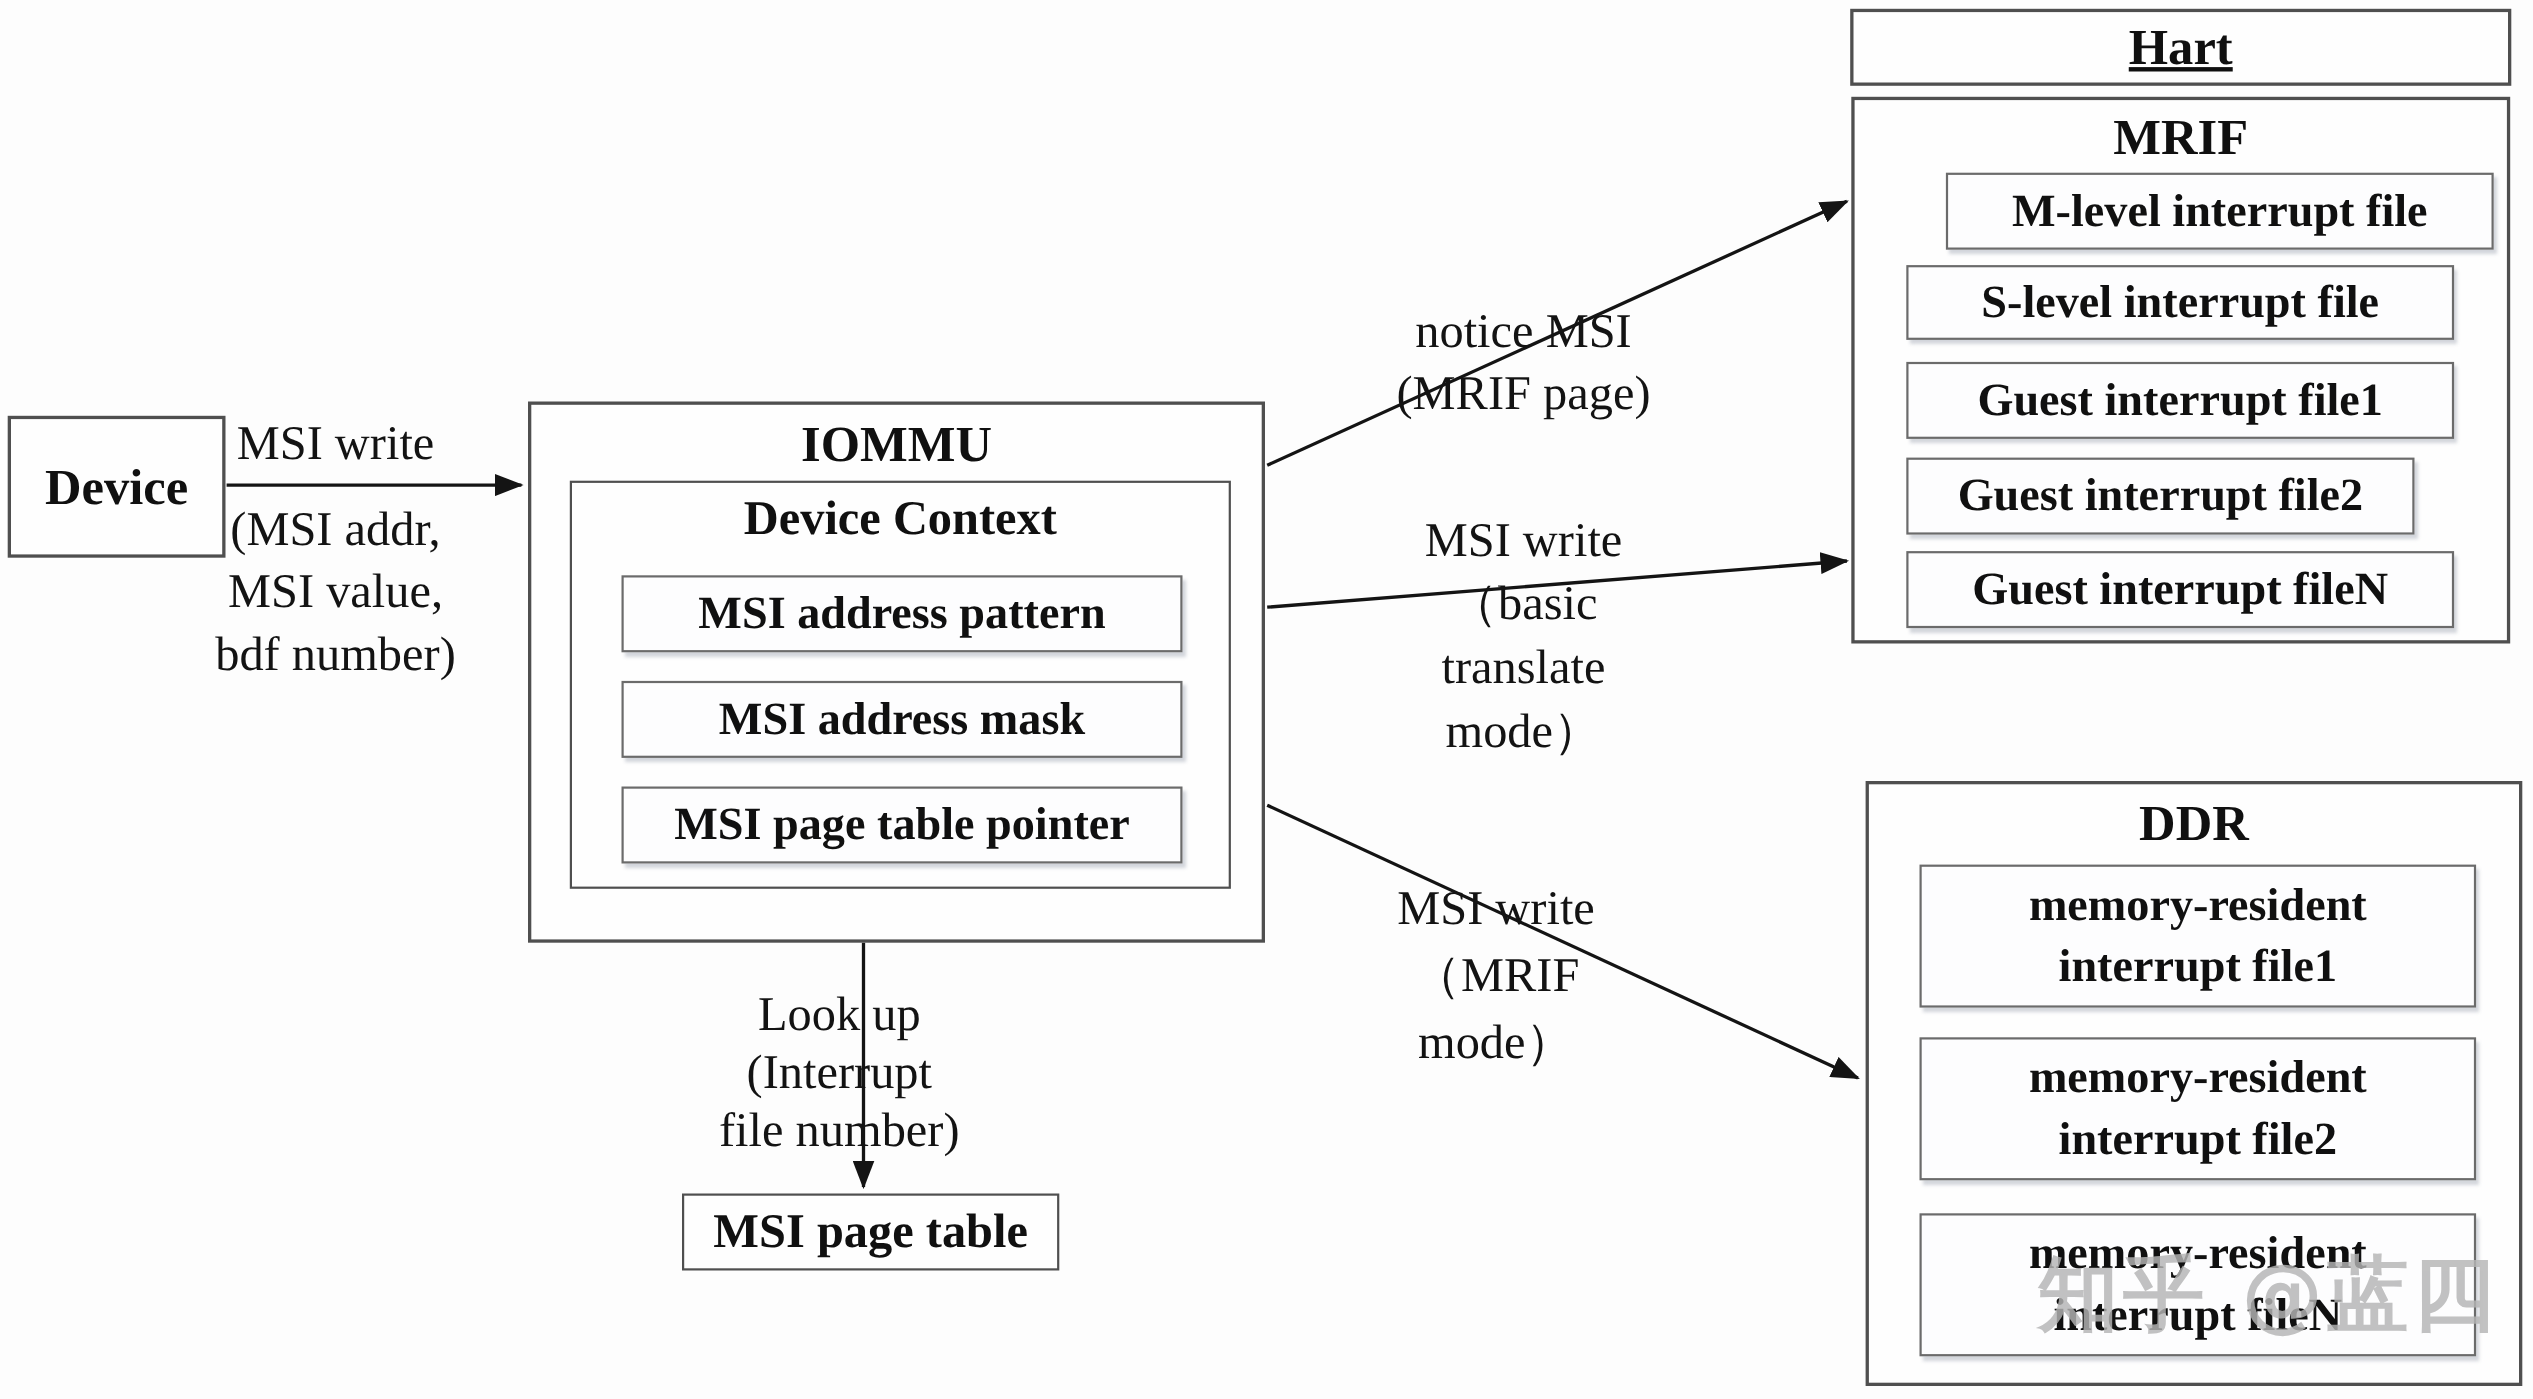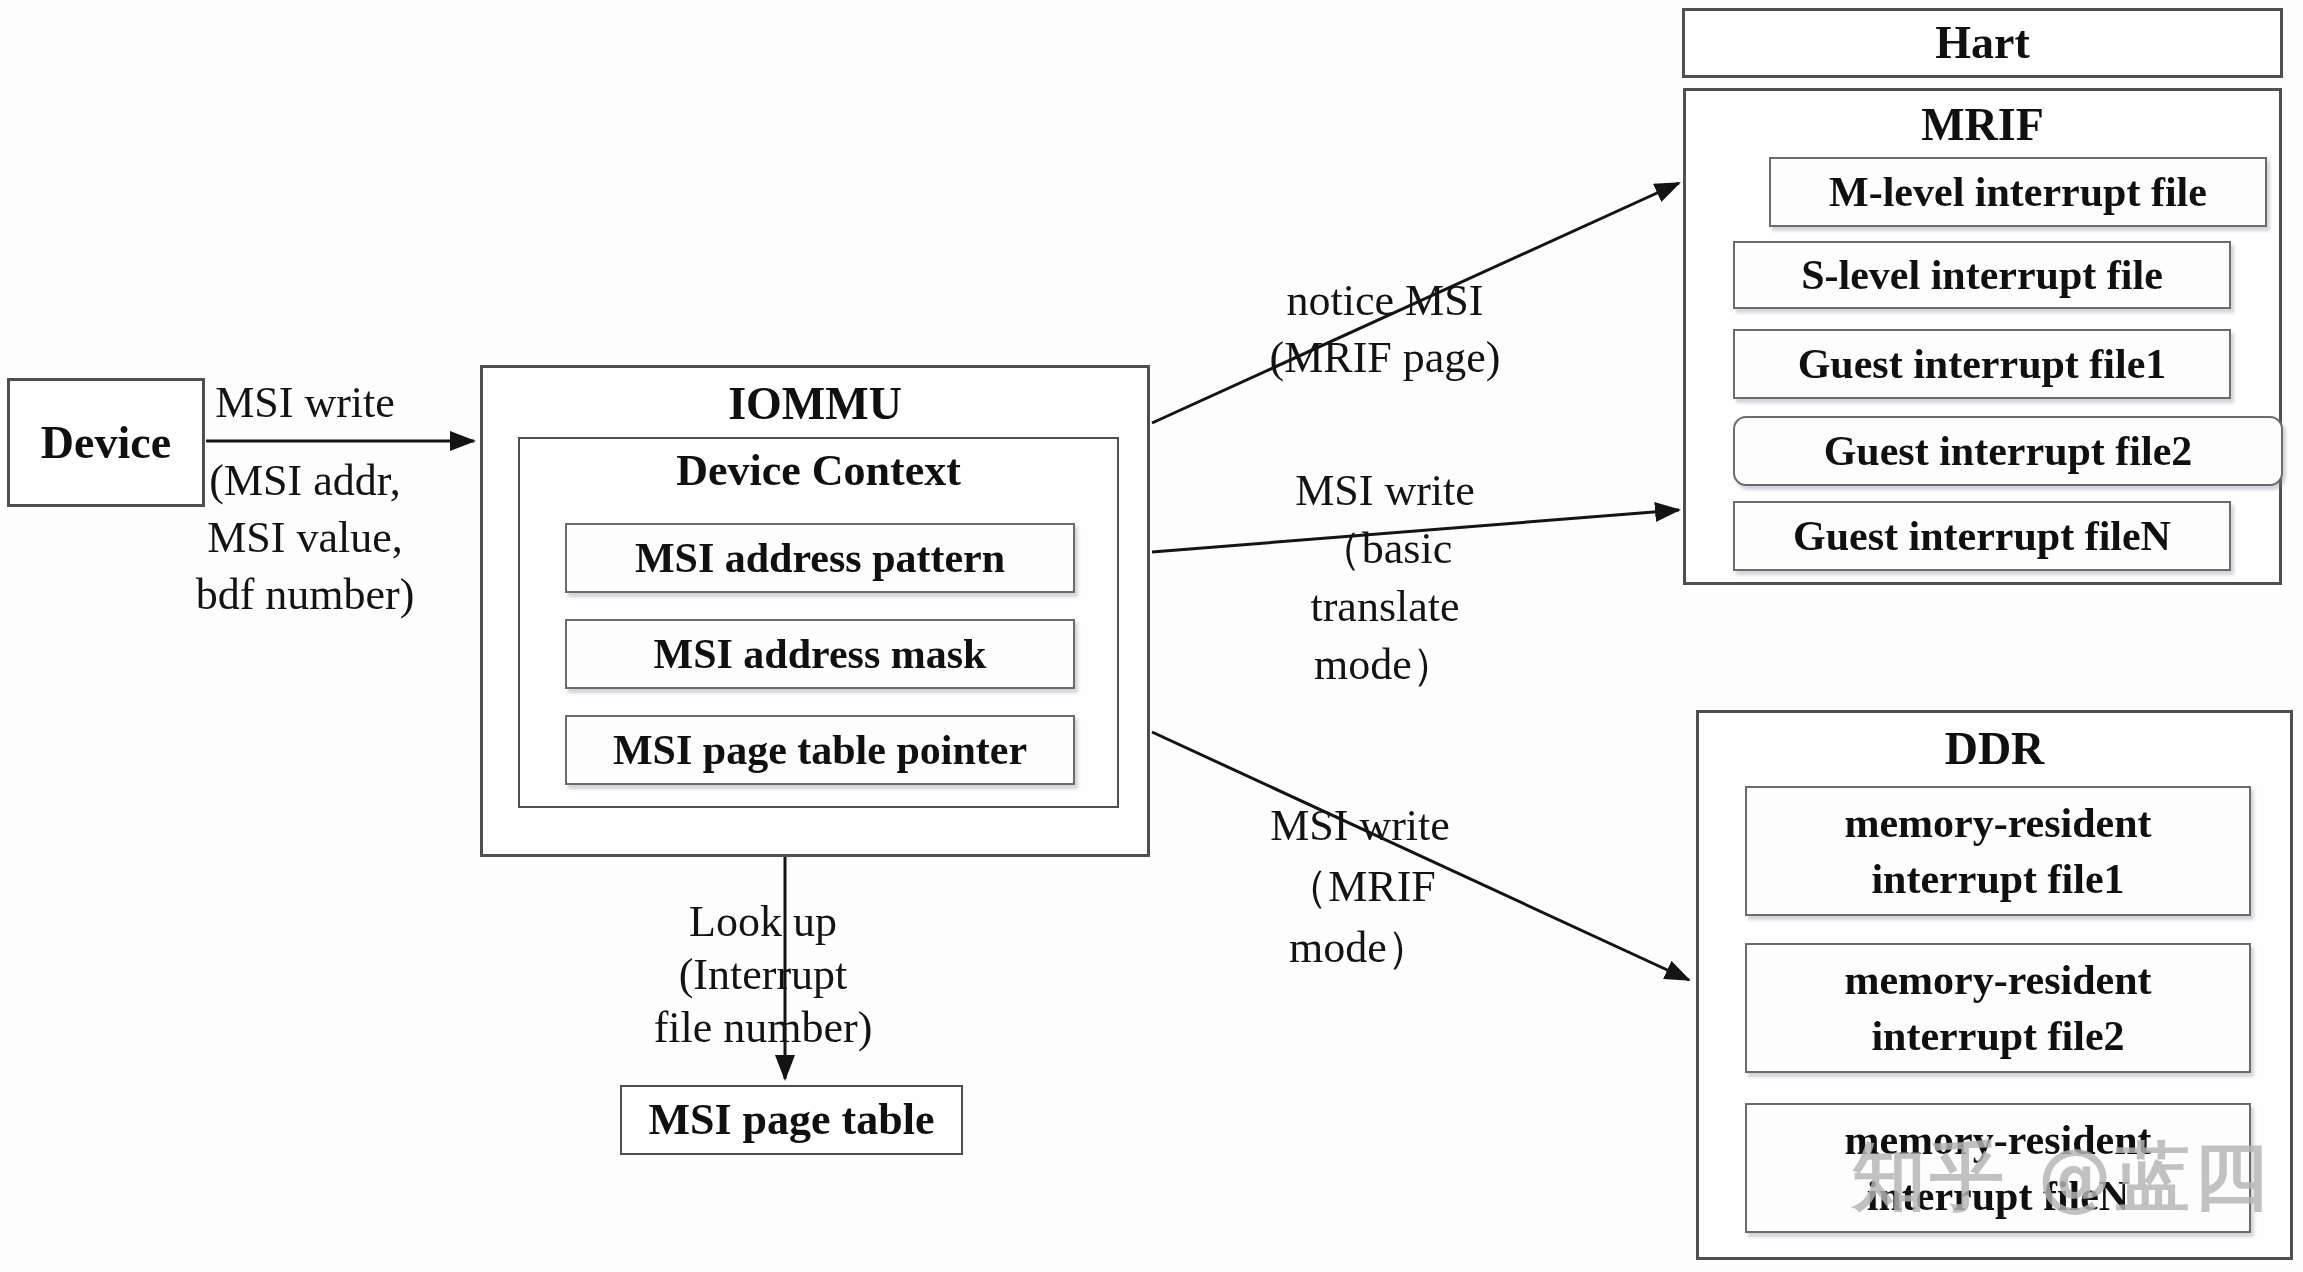--- a/index.html
+++ b/index.html
@@ -74,7 +74,7 @@
     <div class="subbox" style="left:45px;top:276px;width:510px;height:70px;">MSI page table pointer</div>
   </div>
 
-  <div class="box" style="left:1682px;top:8px;width:601px;height:70px;display:flex;align-items:center;justify-content:center;">
+  <div class="box" style="left:1682px;top:8px;width:601px;height:70px;display:flex;align-items:center;justify-content:center;text-decoration:underline;">
     <span class="box-title">Hart</span>
   </div>
 

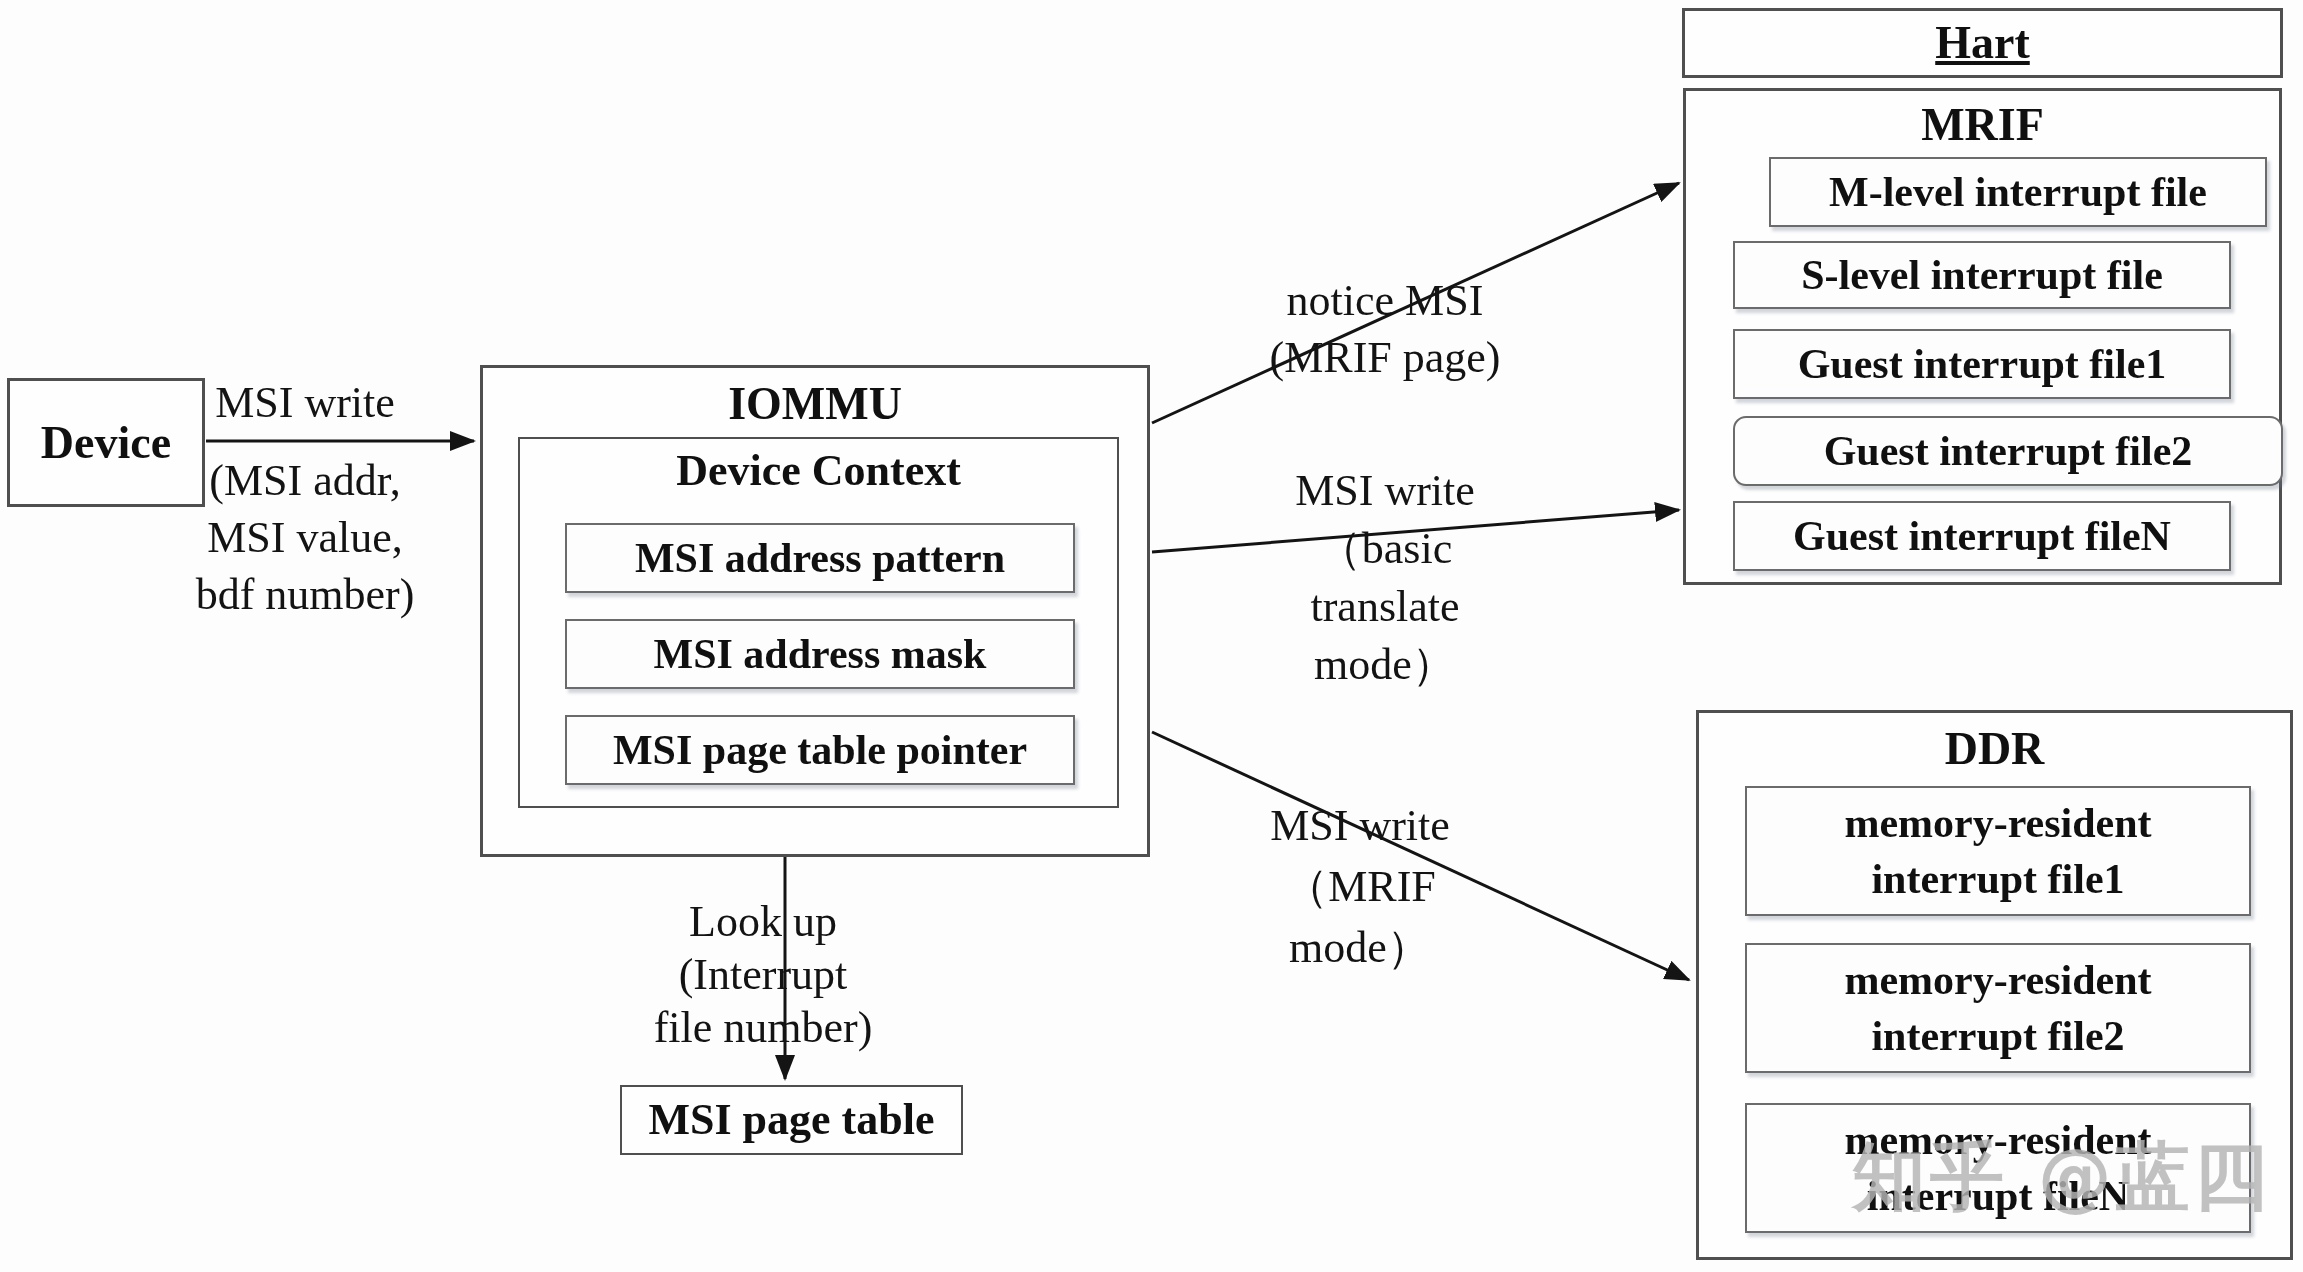--- a/index.html
+++ b/index.html
@@ -83,7 +83,7 @@
     <div class="subbox" style="left:47px;top:66px;width:498px;height:70px;margin-left:36px;">M-level interrupt file</div>
     <div class="subbox" style="left:47px;top:150px;width:498px;height:68px;">S-level interrupt file</div>
     <div class="subbox" style="left:47px;top:238px;width:498px;height:70px;">Guest interrupt file1</div>
-    <div class="subbox" style="left:47px;top:325px;width:550px;height:70px;border-radius:13px;">Guest interrupt file2</div>
+    <div class="subbox" style="left:47px;top:325px;width:462px;height:70px;">Guest interrupt file2</div>
     <div class="subbox" style="left:47px;top:410px;width:498px;height:70px;">Guest interrupt fileN</div>
   </div>
 

